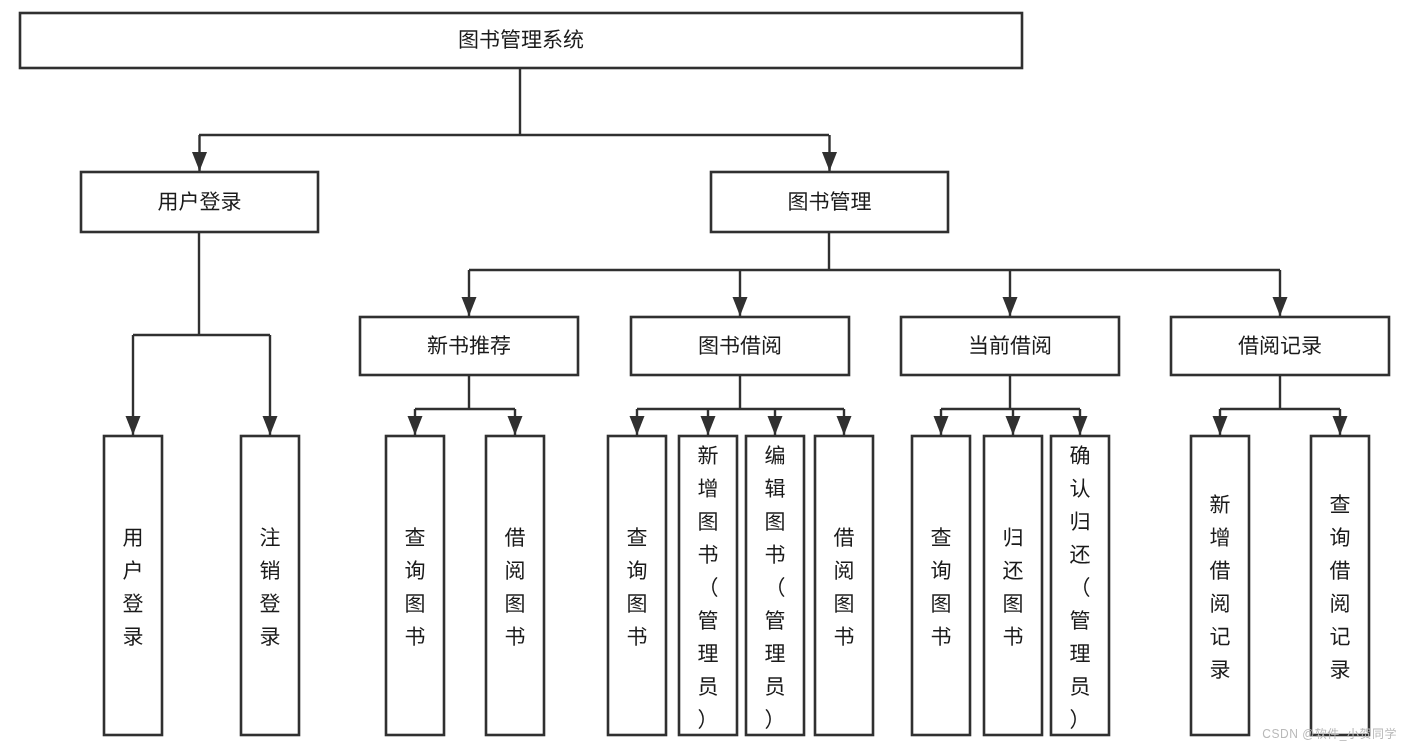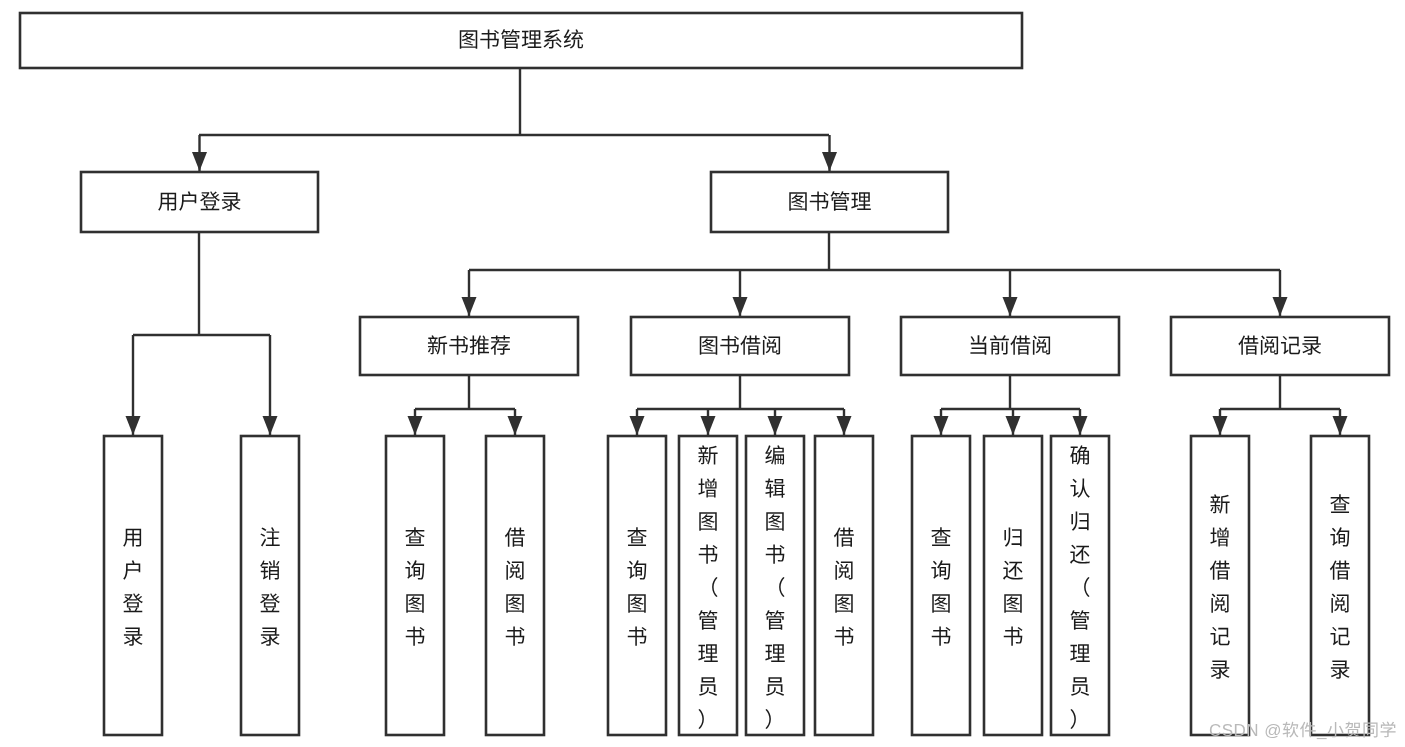--- a/index.html
+++ b/index.html
@@ -61,7 +61,7 @@
     right: 8px;
     bottom: 6px;
     font-family: "Liberation Sans", "DejaVu Sans", sans-serif;
-    font-size: 17px;
+    font-size: 12px;
     color: #b9b9b9;
     letter-spacing: 0.5px;
     white-space: nowrap;

